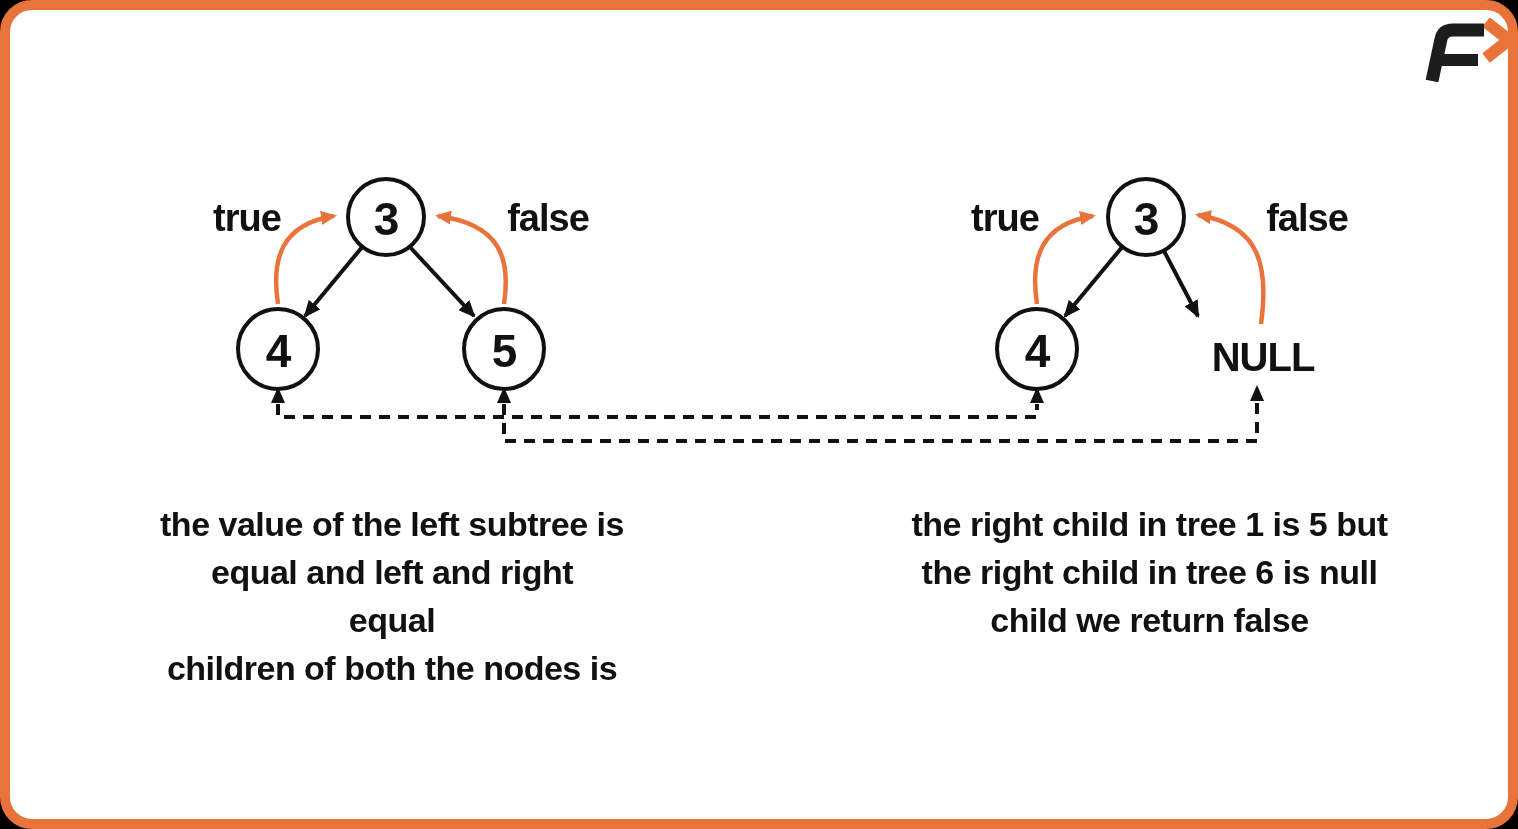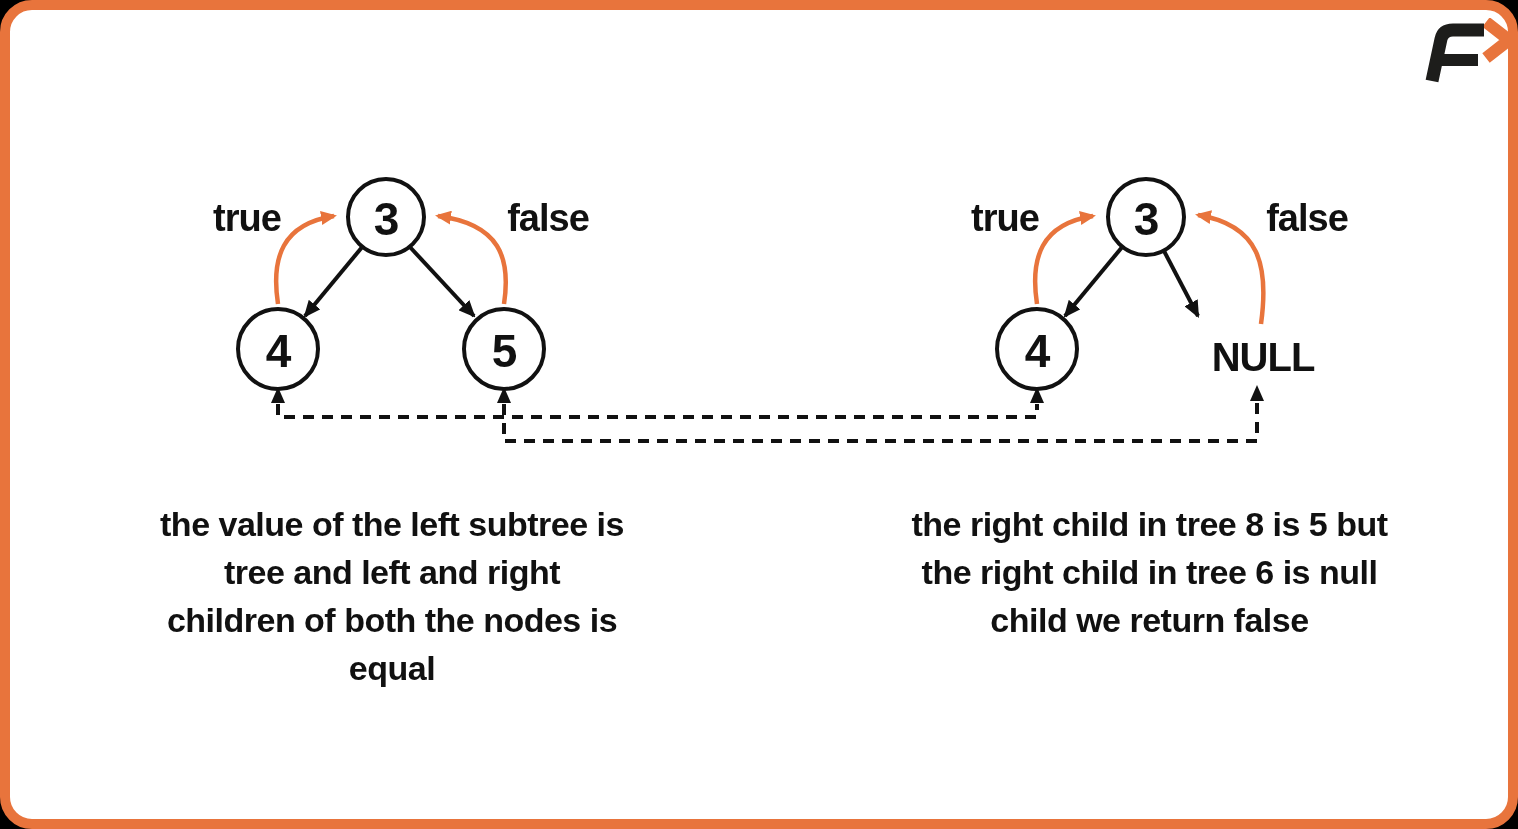--- a/index.html
+++ b/index.html
@@ -162,7 +162,7 @@
   </div>
 
   <div class="caption caption-right">
-    <div>the right child in tree 8 is 5 but</div>
+    <div>the right child in tree 1 is 5 but</div>
     <div>the right child in tree 6 is null</div>
     <div>child we return false</div>
   </div>

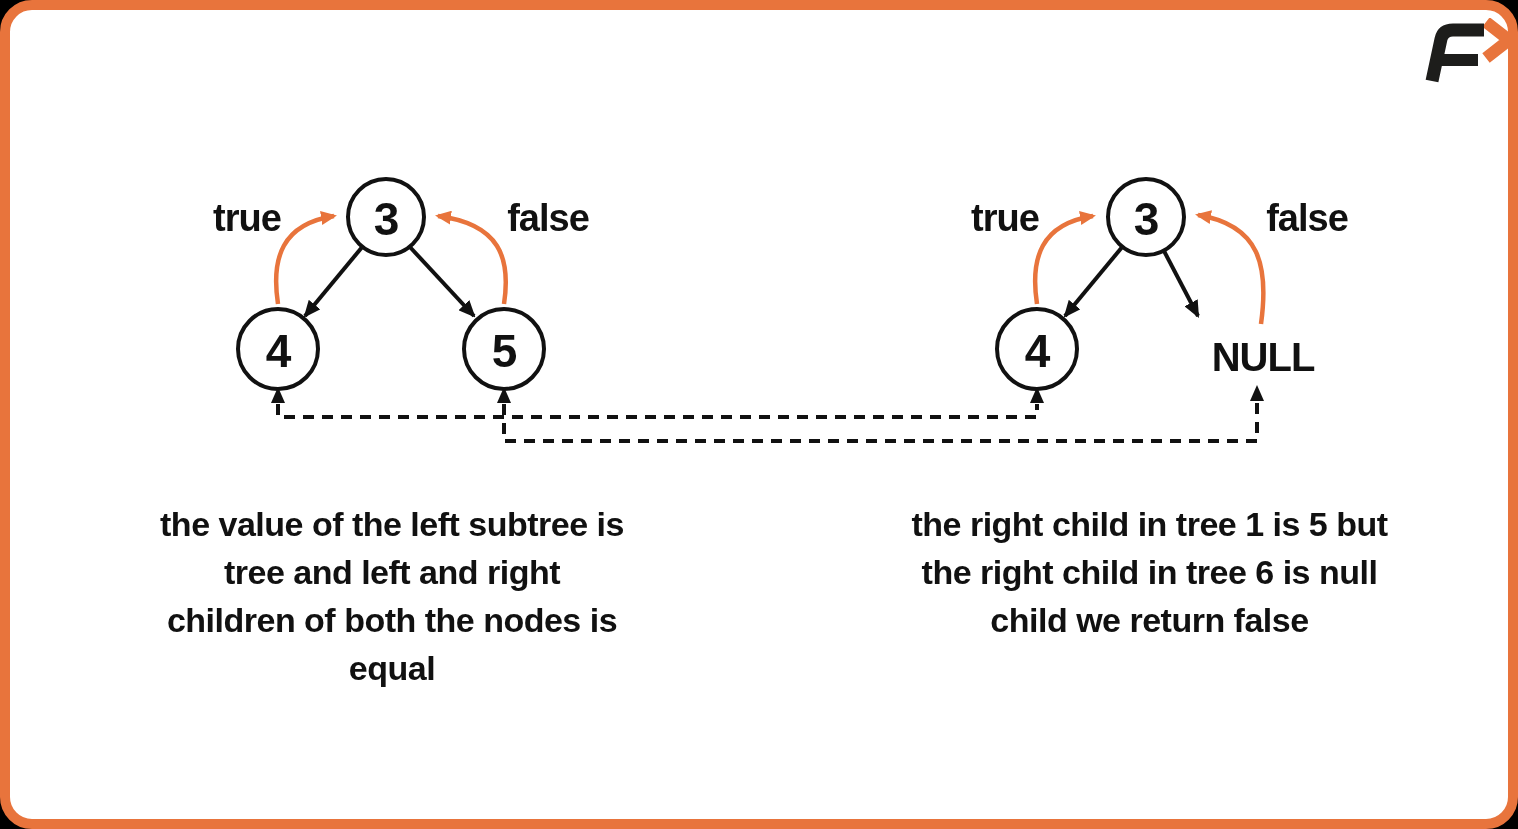--- a/index.html
+++ b/index.html
@@ -156,7 +156,7 @@
 
   <div class="caption caption-left">
     <div>the value of the left subtree is</div>
-    <div>tree and left and right</div>
+    <div>equal and left and right</div>
     <div>children of both the nodes is</div>
     <div>equal</div>
   </div>

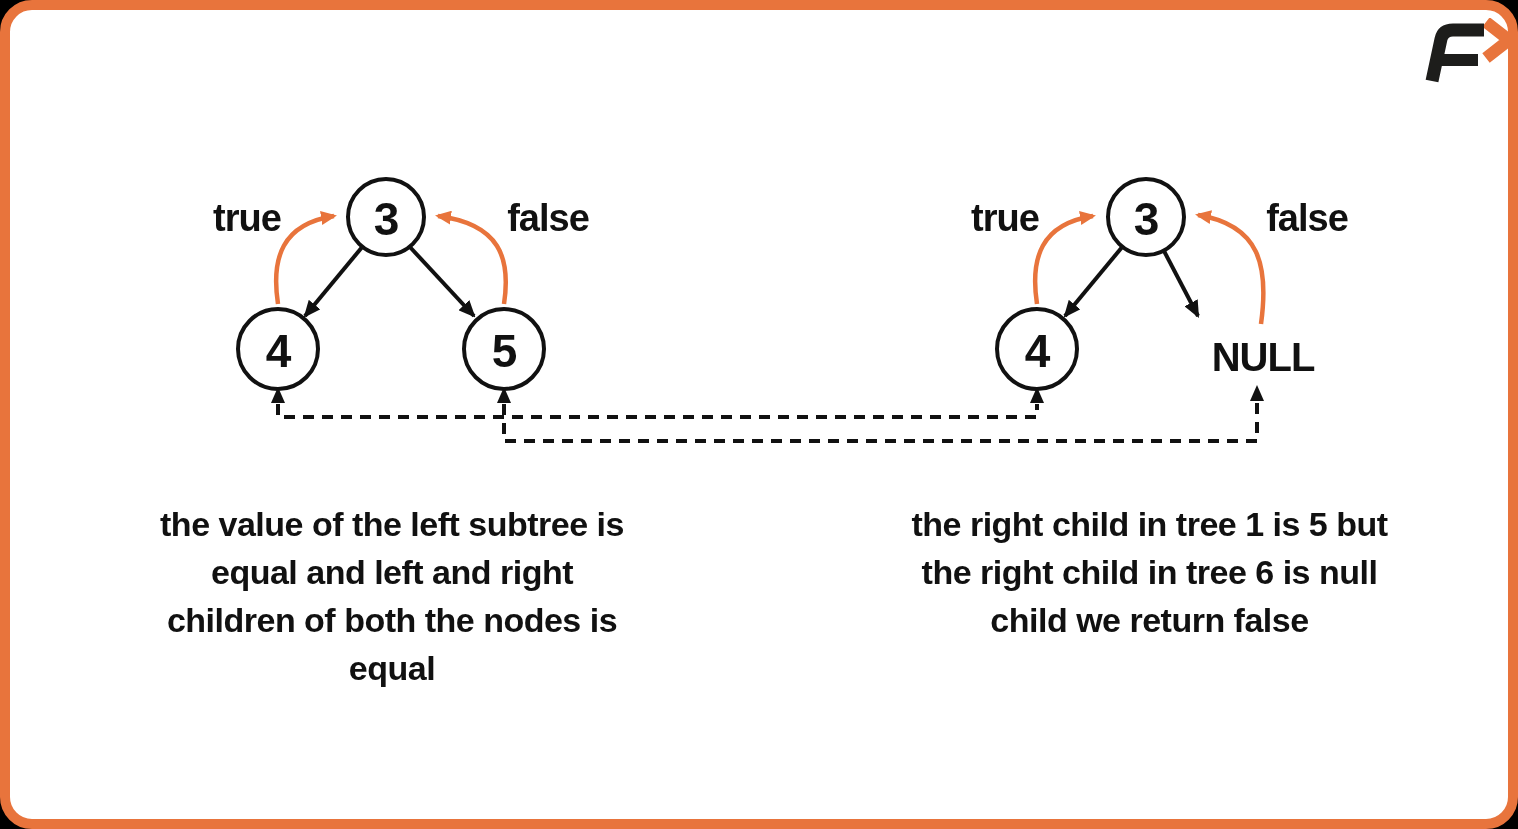--- a/index.html
+++ b/index.html
@@ -157,8 +157,8 @@
   <div class="caption caption-left">
     <div>the value of the left subtree is</div>
     <div>equal and left and right</div>
+    <div>equal</div>
     <div>children of both the nodes is</div>
-    <div>equal</div>
   </div>
 
   <div class="caption caption-right">

